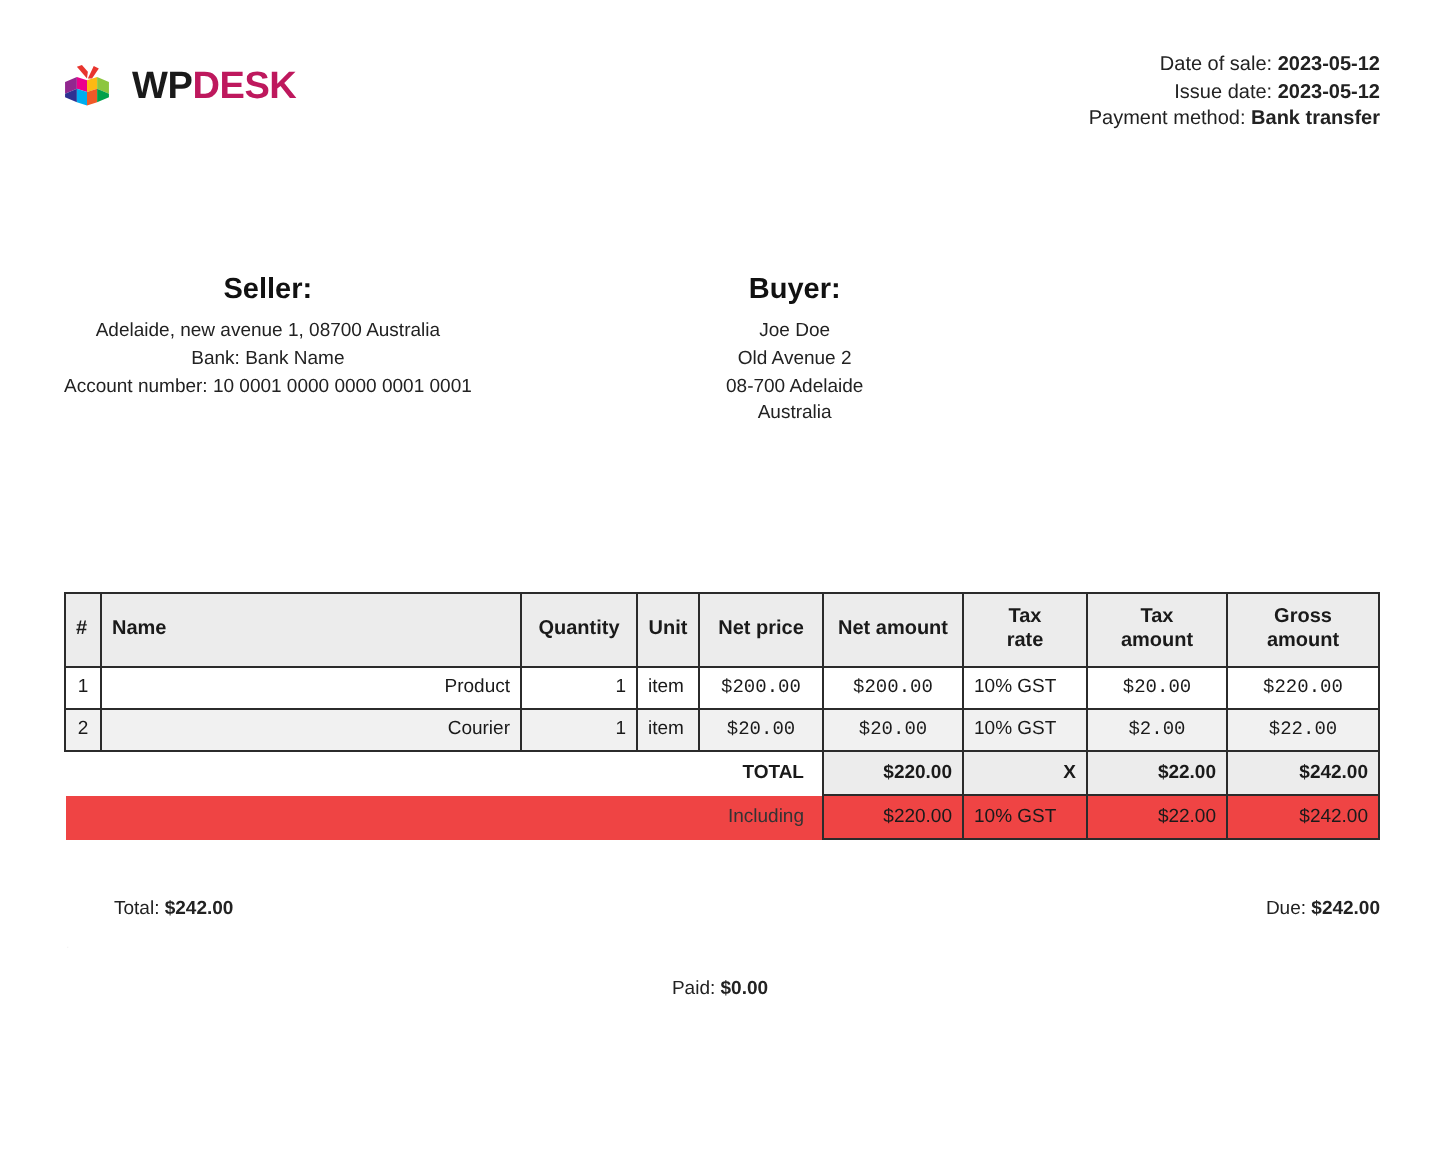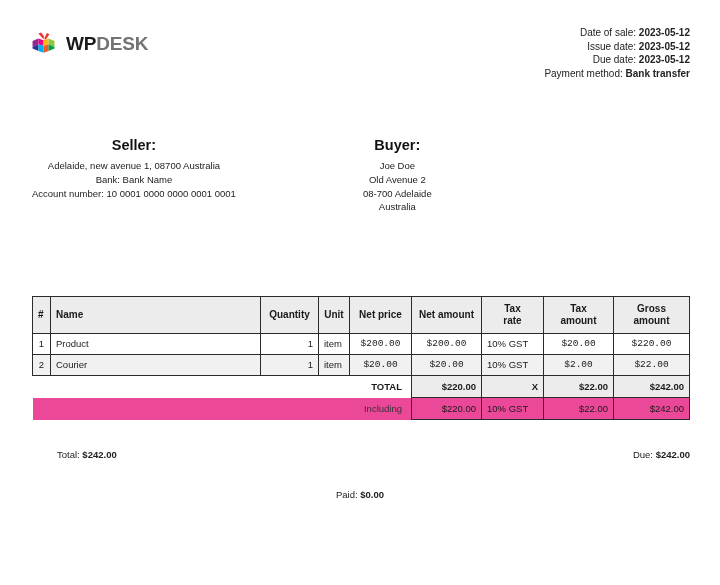--- a/index.html
+++ b/index.html
@@ -58,7 +58,7 @@
   }
   .brand-text .desk {
     font-weight: bold;
-    color: #737373;
+    color: #be185d;
   }
 
   .meta {

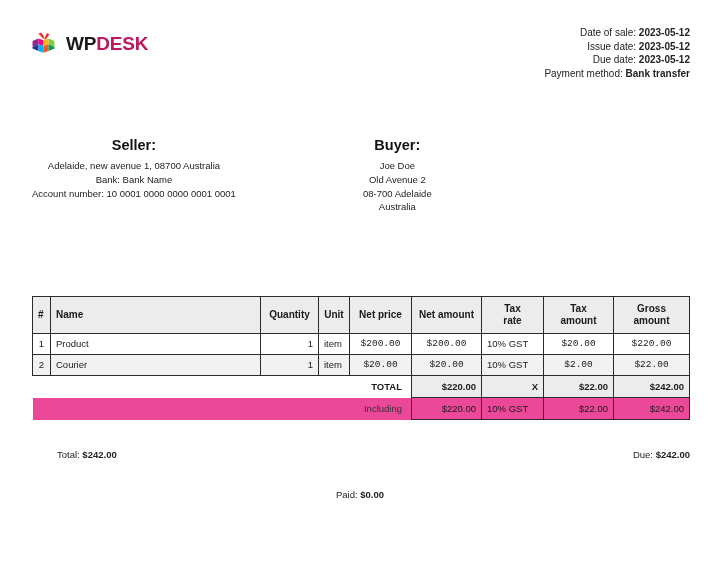--- a/index.html
+++ b/index.html
@@ -275,10 +275,6 @@
       </div>
       <div class="row">
         <span class="label">Issue date:</span>
-        <span class="value">2023-05-12</span>
-      </div>
-      <div class="row">
-        <span class="label">Due date:</span>
         <span class="value">2023-05-12</span>
       </div>
       <div class="row">

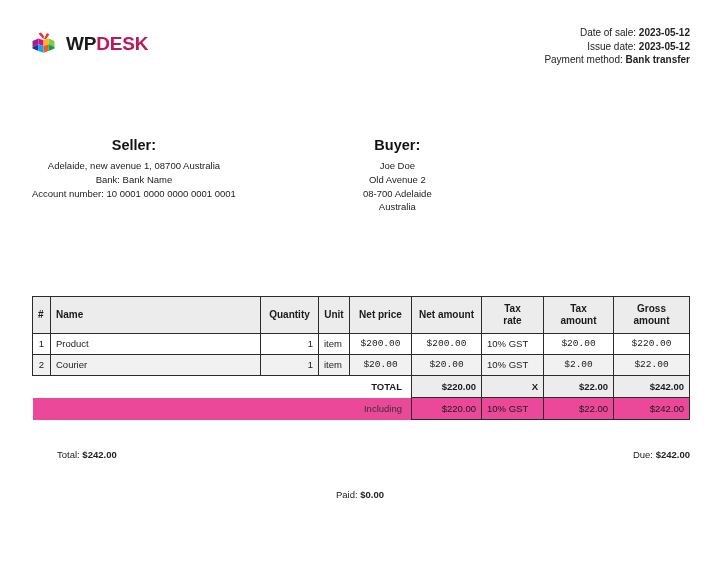--- a/index.html
+++ b/index.html
@@ -161,7 +161,7 @@
     background: #f1f1f1;
   }
   td.c-idx { text-align: center; width: 18px; }
-  td.c-name { text-align: left; }
+  td.c-name { text-align: right; }
   td.c-qty { text-align: right; }
   td.c-unit { text-align: left; }
   td.c-num { text-align: center; font-family: Liberation Mono, monospace; }

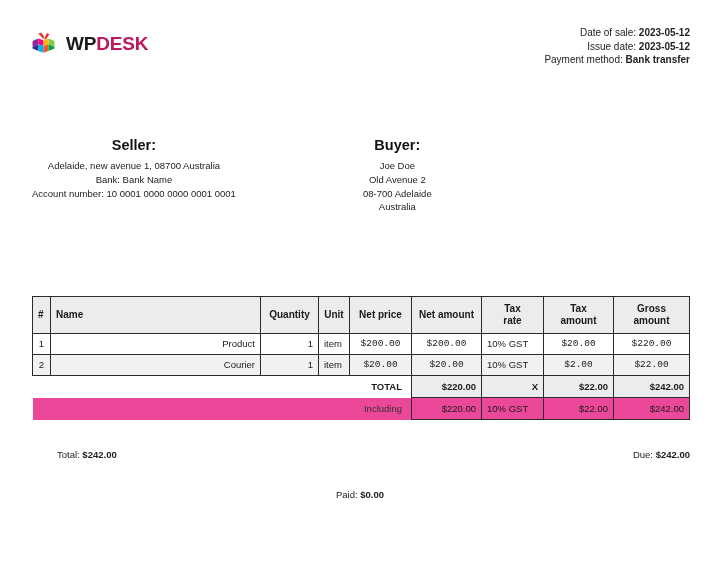--- a/index.html
+++ b/index.html
@@ -203,7 +203,7 @@
     font-weight: bold;
   }
   tr.sum.including td {
-    background: #ec4899;
+    background: #ef4444;
     height: 22px;
   }
   tr.sum.including td.sum-label {

